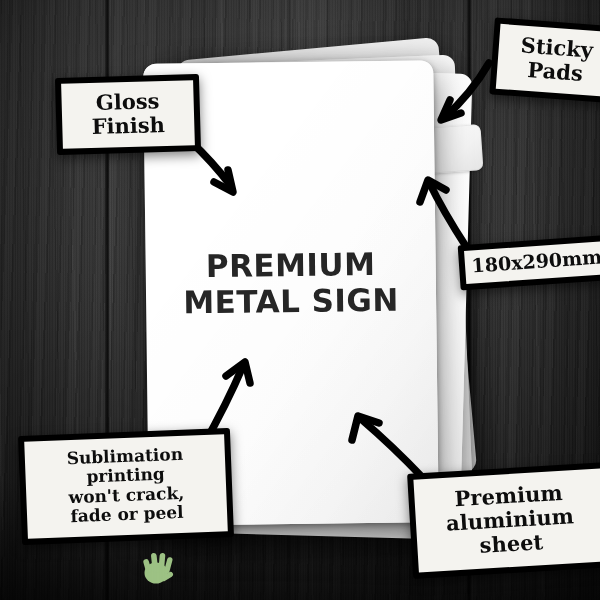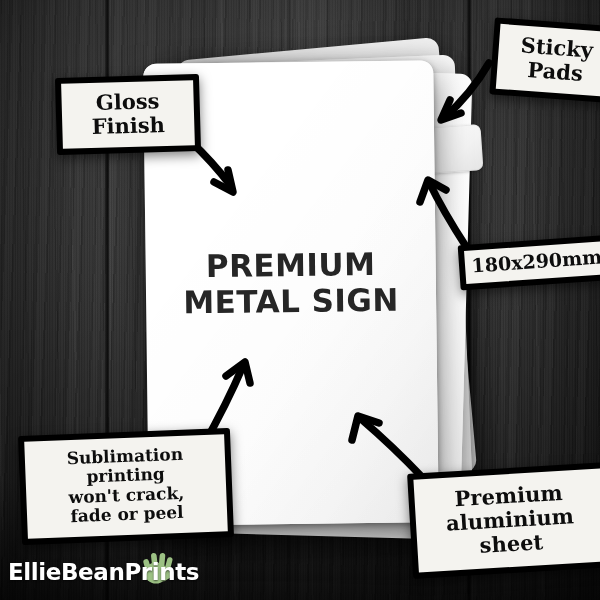--- a/index.html
+++ b/index.html
@@ -230,7 +230,6 @@
         <rect x="30.5" y="24" width="5.2" height="13" rx="2.6" transform="rotate(58 33.1 30.5)"></rect>
       </g>
     </svg>
-    <span class="wm-text">EllieBeanPrints</span>
   </div>
 
 </div>

